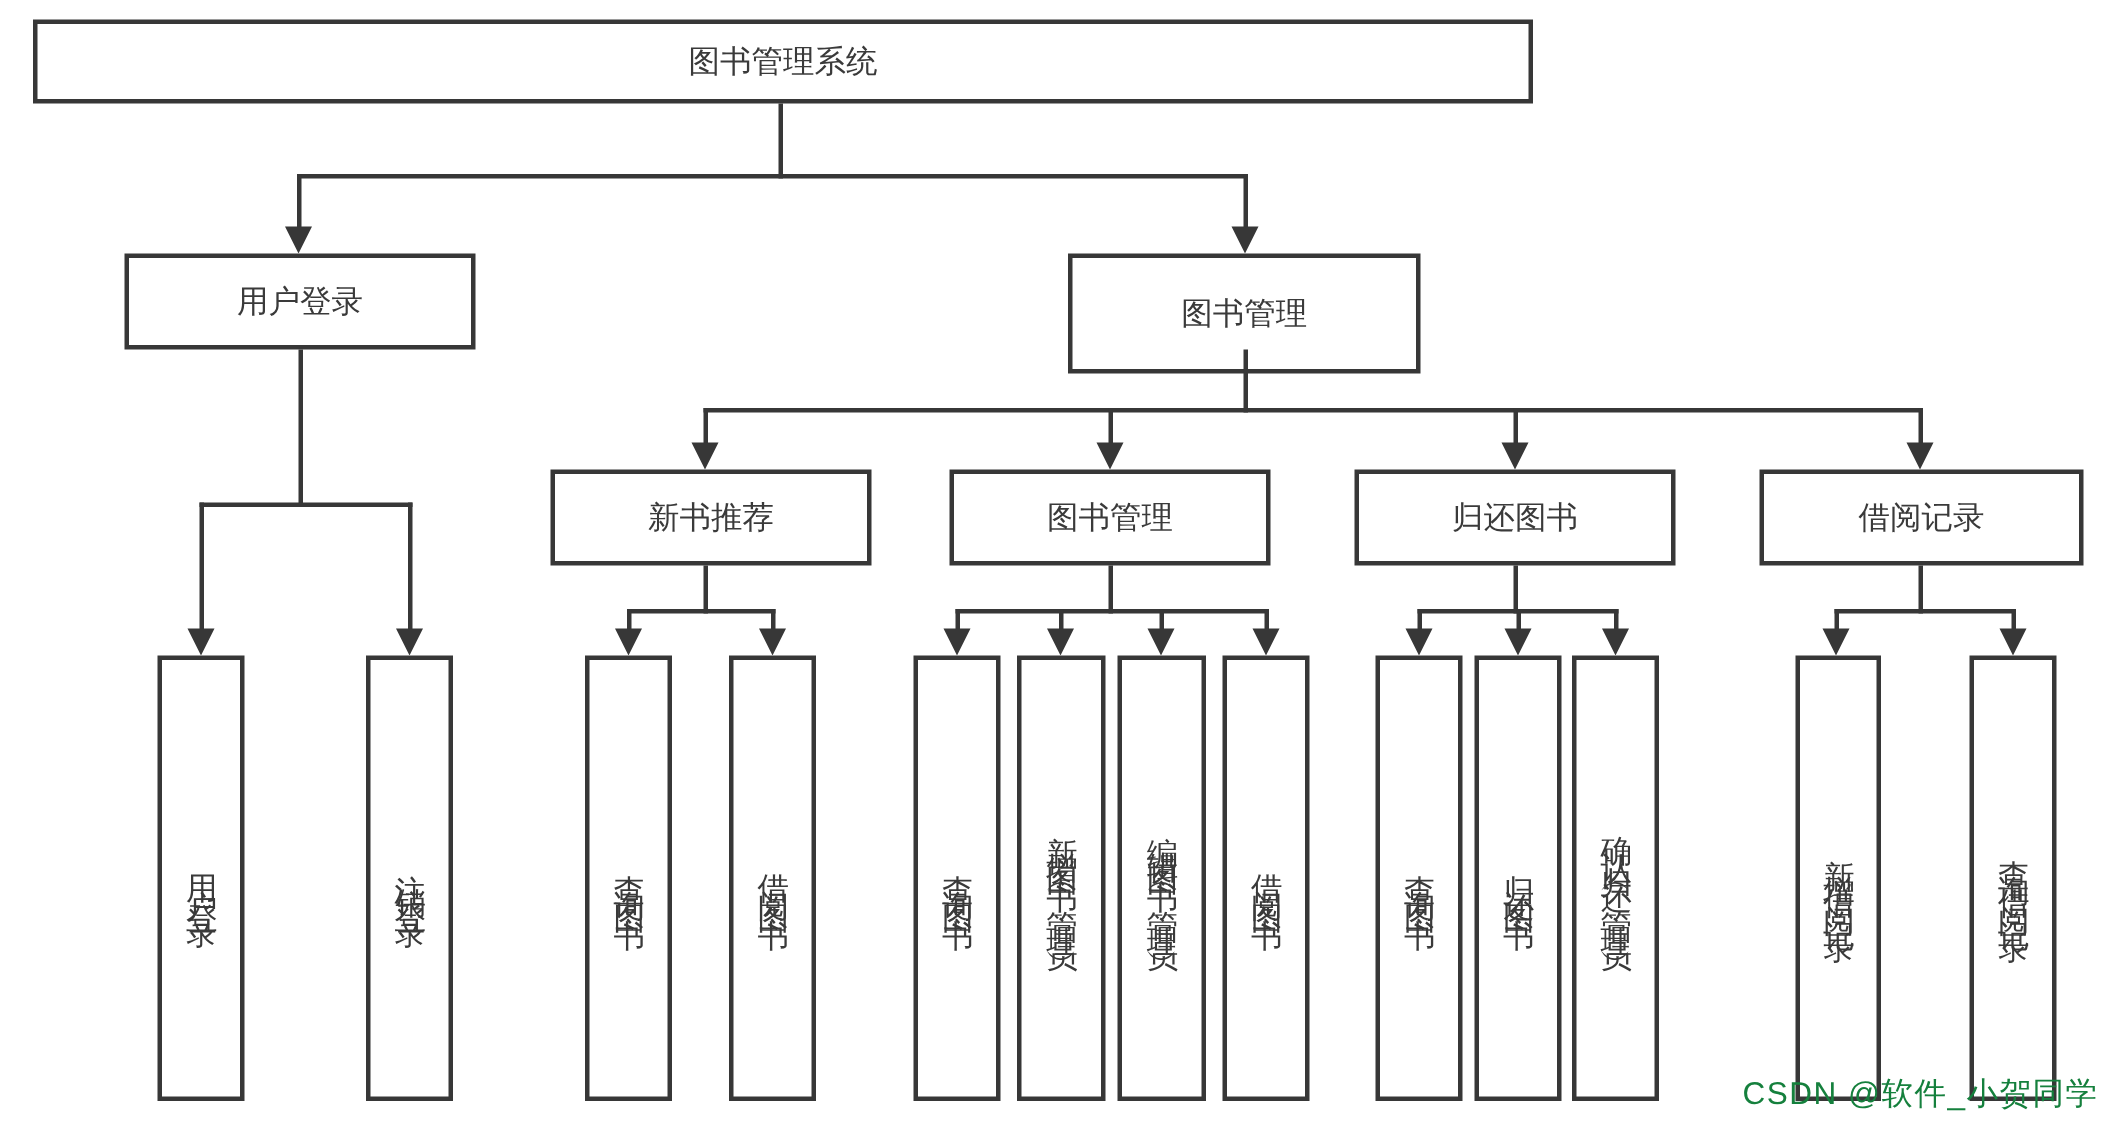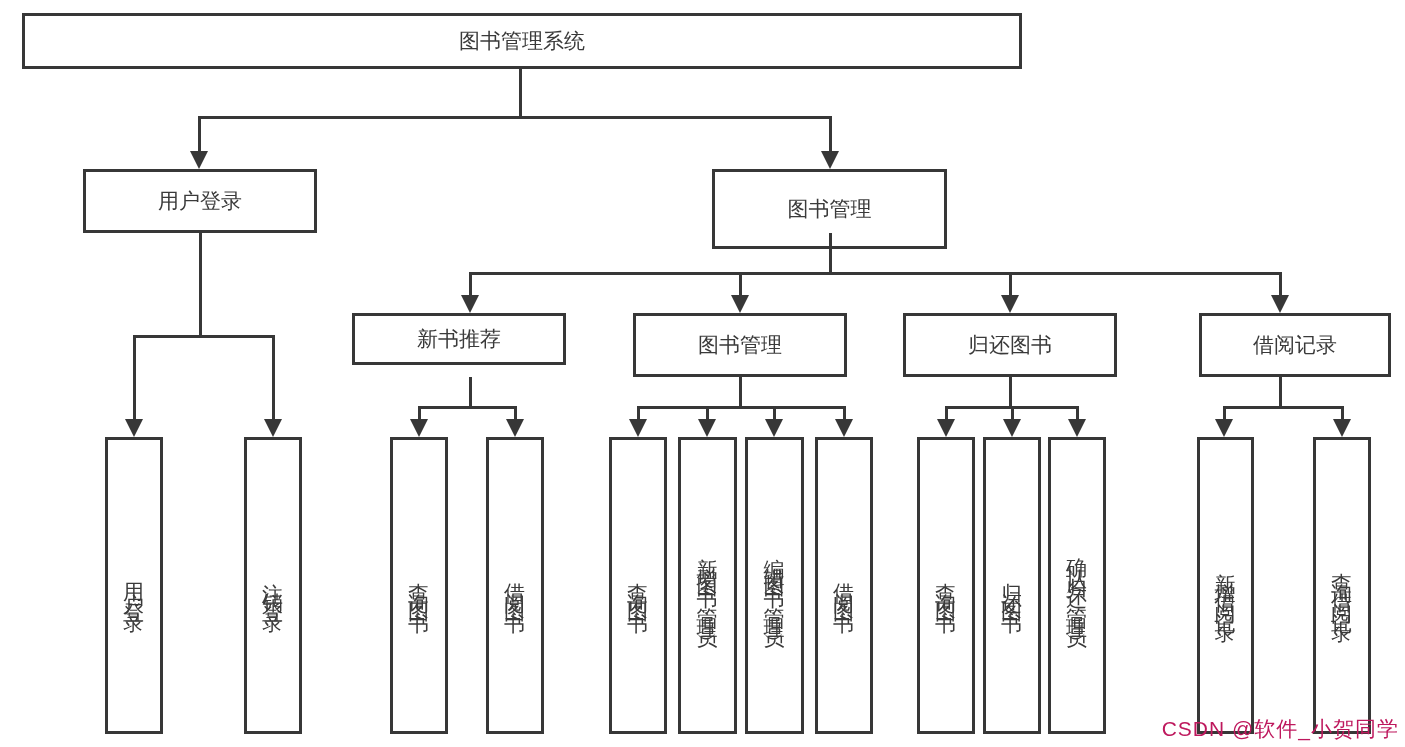--- a/index.html
+++ b/index.html
@@ -63,7 +63,7 @@
   <div class="vl" style="left:1279px;top:272px;height:26px"></div>
   <div class="arrow" style="left:1271px;top:295px"></div>
 
-  <div class="box" style="left:352px;top:313px;width:214px;height:52px">
+  <div class="box" style="left:367px;top:313px;width:214px;height:64px">
     <span class="lbl">新书推荐</span>
   </div>
   <div class="box" style="left:633px;top:313px;width:214px;height:64px">

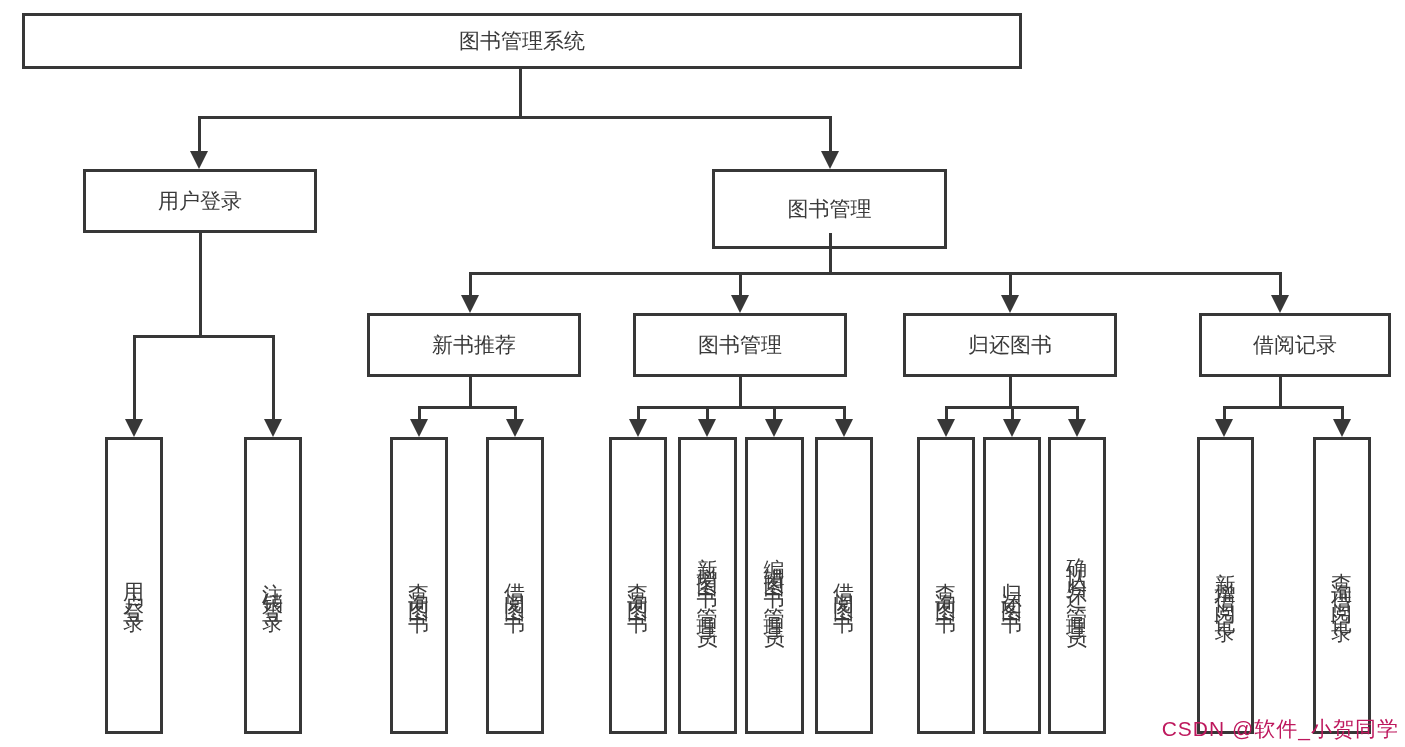--- a/index.html
+++ b/index.html
@@ -72,7 +72,7 @@
   <div class="box" style="left:903px;top:313px;width:214px;height:64px">
     <span class="lbl">归还图书</span>
   </div>
-  <div class="box" style="left:1199px;top:313px;width:192px;height:64px">
+  <div class="box" style="left:1173px;top:313px;width:216px;height:64px">
     <span class="lbl">借阅记录</span>
   </div>
 

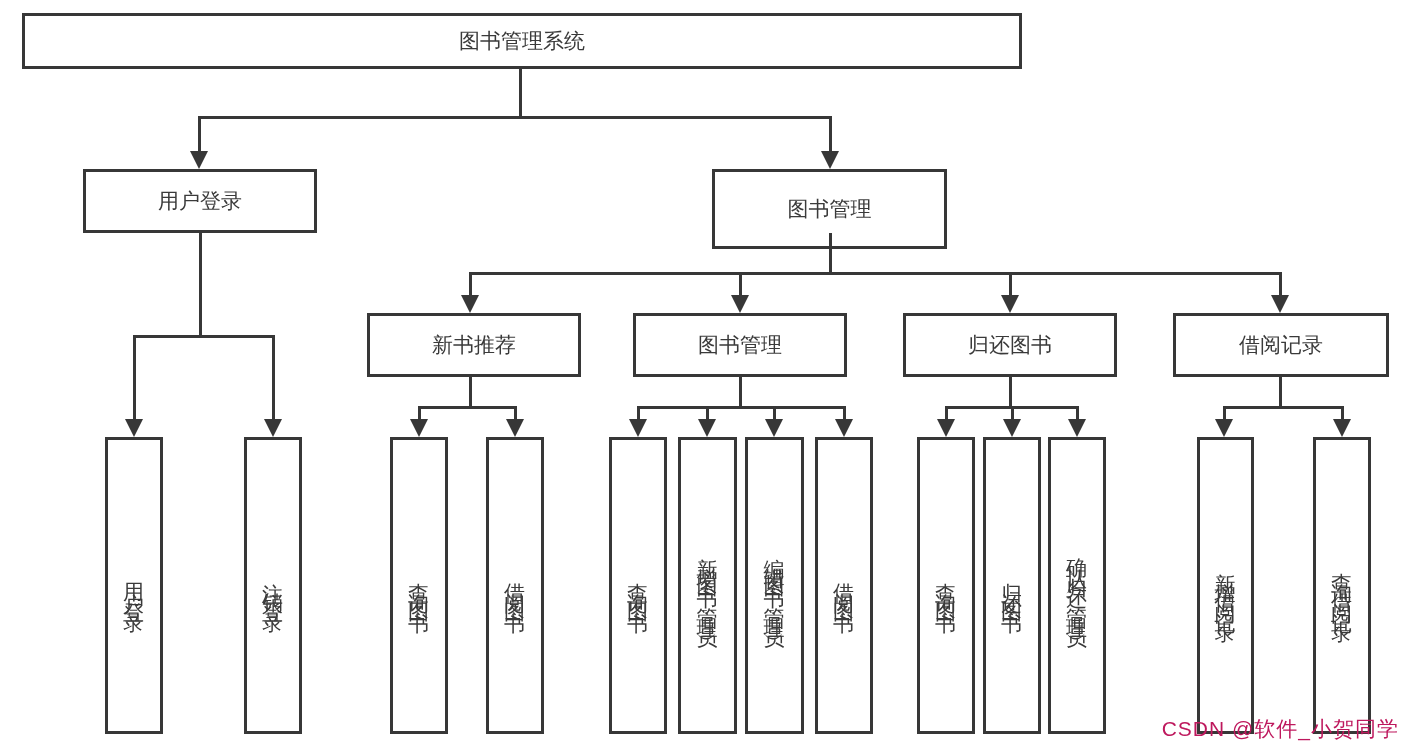--- a/index.html
+++ b/index.html
@@ -20,7 +20,7 @@
            border-top:18px solid #373737; }
 
   .watermark { position:absolute; right:6px; bottom:4px; font-size:21px;
-               color:#be185d; letter-spacing:1px; z-index:5; }
+               color:#15803d; letter-spacing:1px; z-index:5; }
 </style>
 </head>
 <body>

